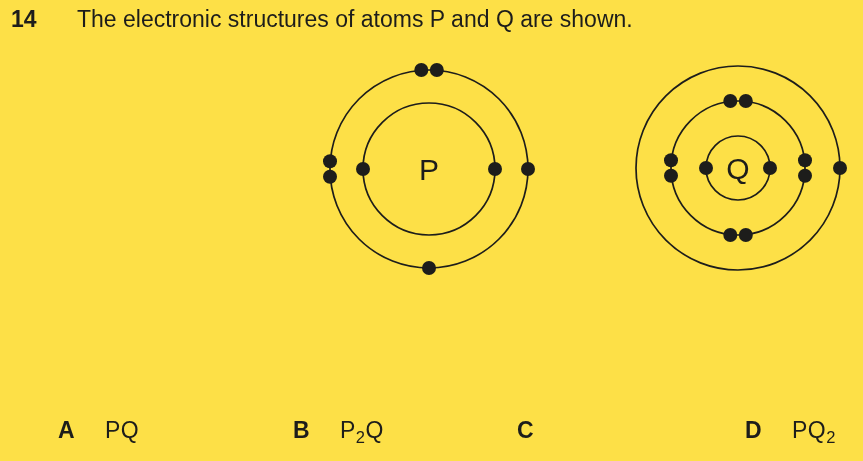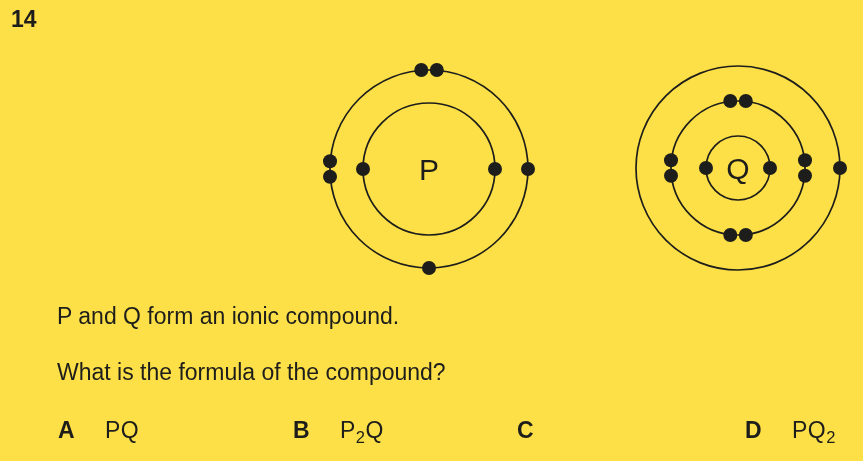--- a/index.html
+++ b/index.html
@@ -77,6 +77,7 @@
 
   <div class="txt qnum">14</div>
 
+  <div class="txt qprompt">The electronic structures of atoms P and Q are shown.</div>
 
   <svg id="diagram-svg" viewBox="0 0 863 461" xmlns="http://www.w3.org/2000/svg">
       <g>

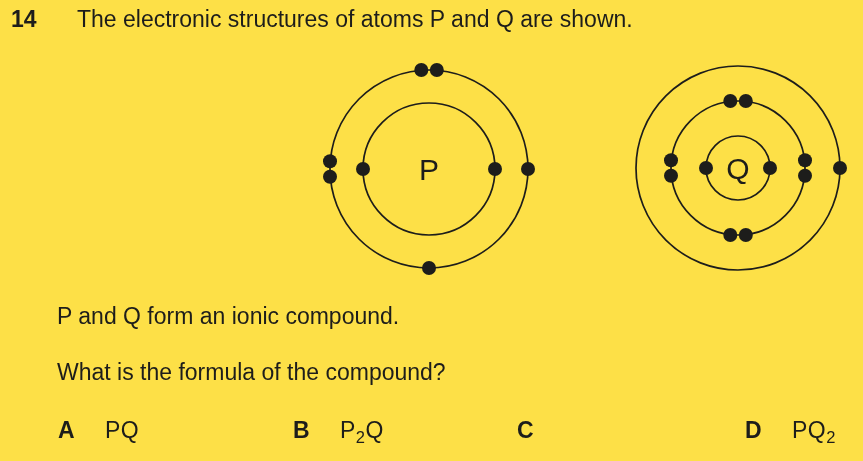--- a/index.html
+++ b/index.html
@@ -112,7 +112,6 @@
       </g>
     </svg>
 
-  <div class="txt statement">P and Q form an ionic compound.</div>
 
   <div class="txt qline">What is the formula of the compound?</div>
 

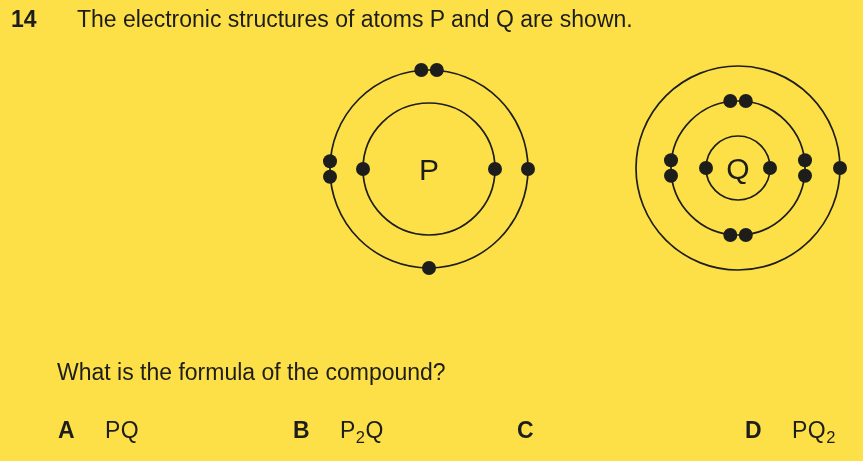--- a/index.html
+++ b/index.html
@@ -113,7 +113,6 @@
     </svg>
 
 
-  <div class="txt qline">What is the formula of the compound?</div>
 
   <div class="options">
       <div class="option">

